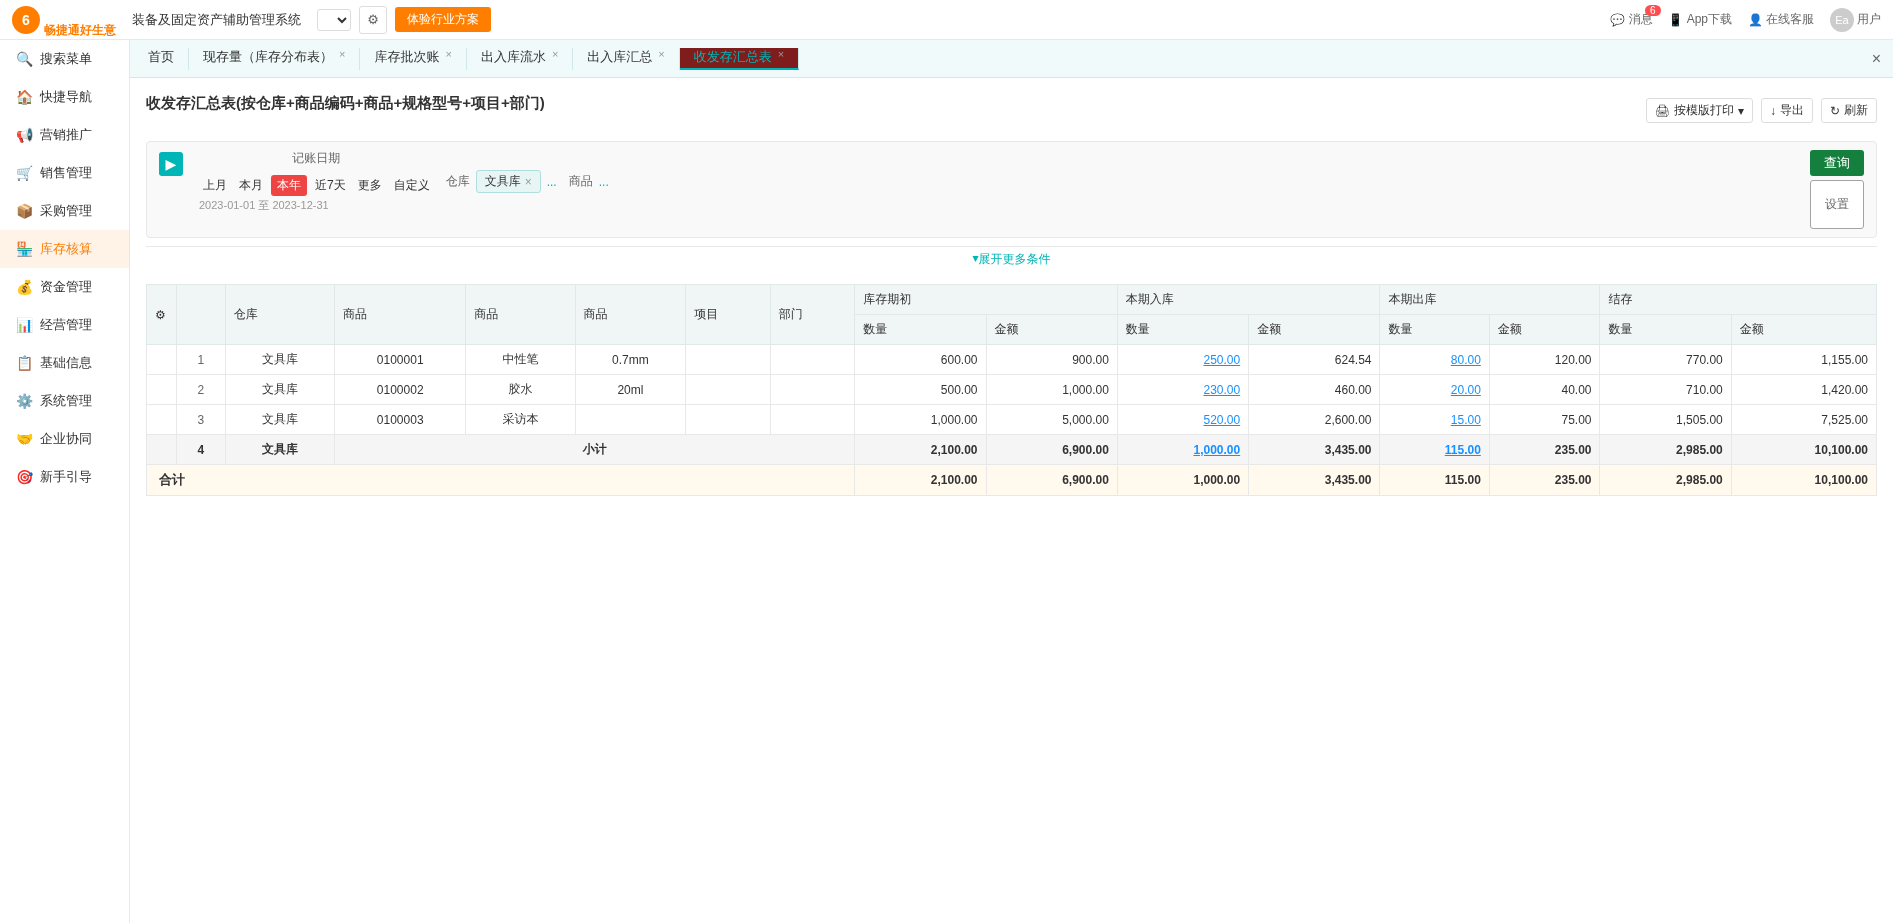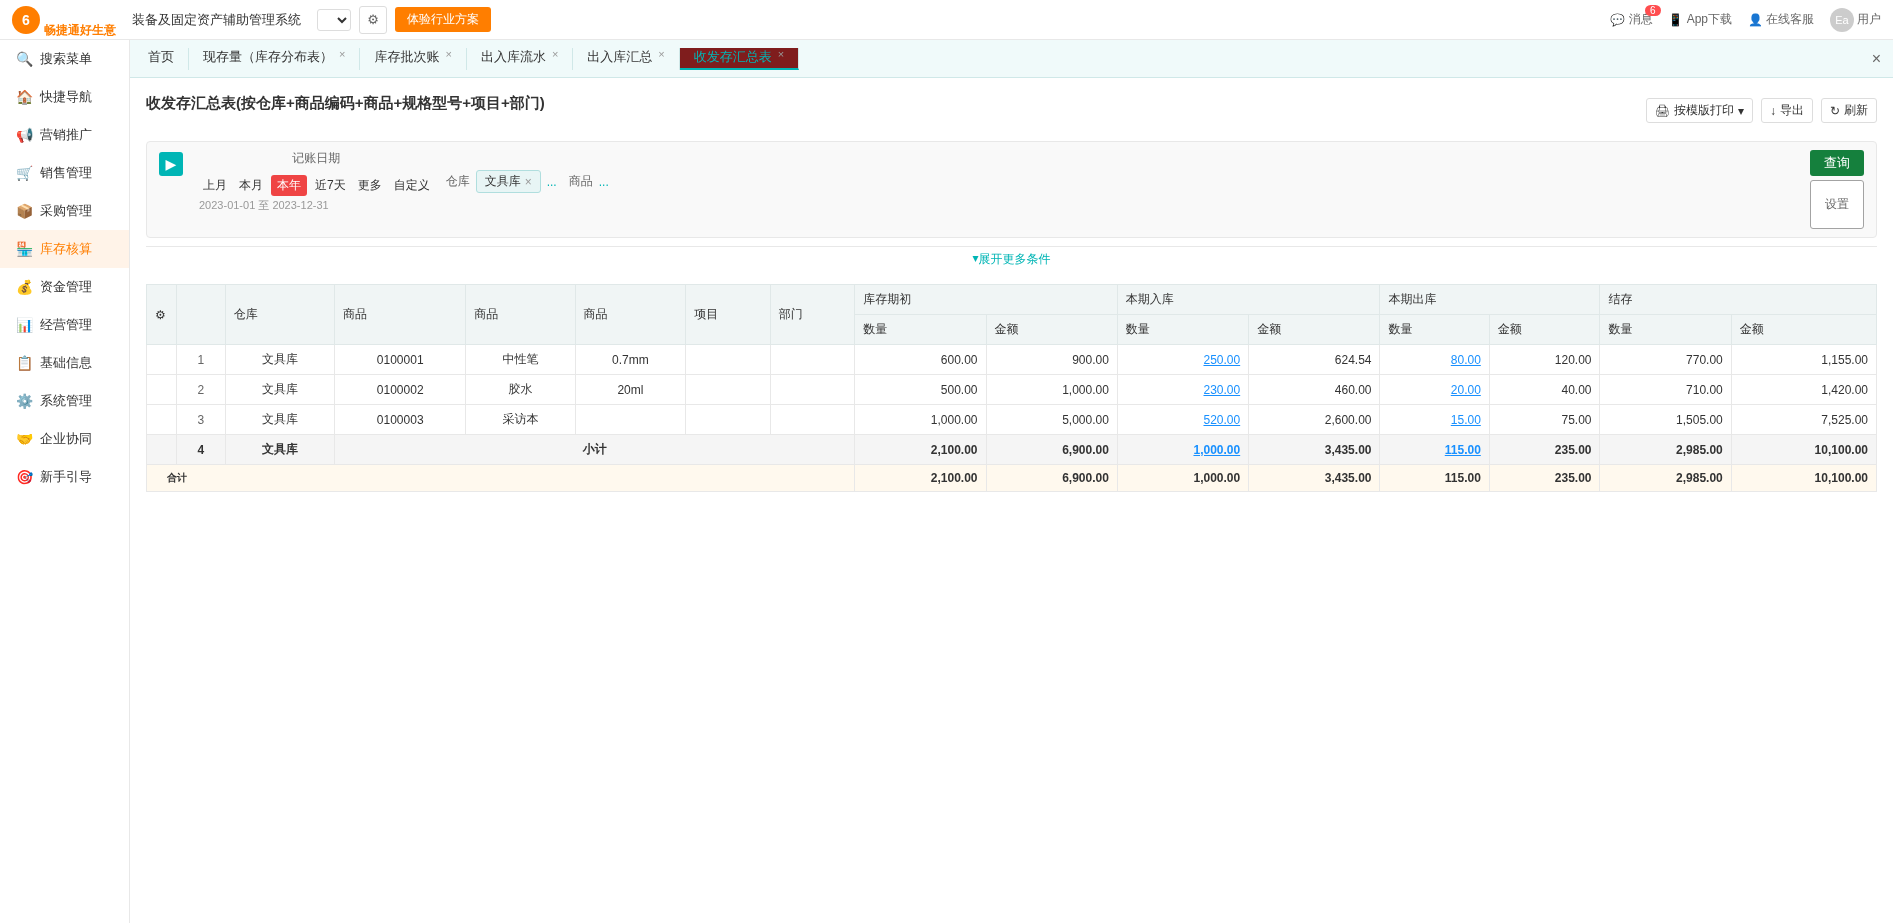--- a/index.html
+++ b/index.html
@@ -359,7 +359,7 @@
           </tbody>
         <tfoot>
           <tr style="background:#fff9ee;">
-            <td colspan="8" style="font-weight:bold;text-align:left;font-size:10px;padding:6px 20px;">合计</td>
+            <td colspan="8" style="font-weight:bold;text-align:left;font-size:13px;padding:6px 12px;">合计</td>
             <td class="num-cell" style="font-weight:bold;">2,100.00</td>
             <td class="num-cell" style="font-weight:bold;">6,900.00</td>
             <td class="num-cell" style="font-weight:bold;">1,000.00</td>

